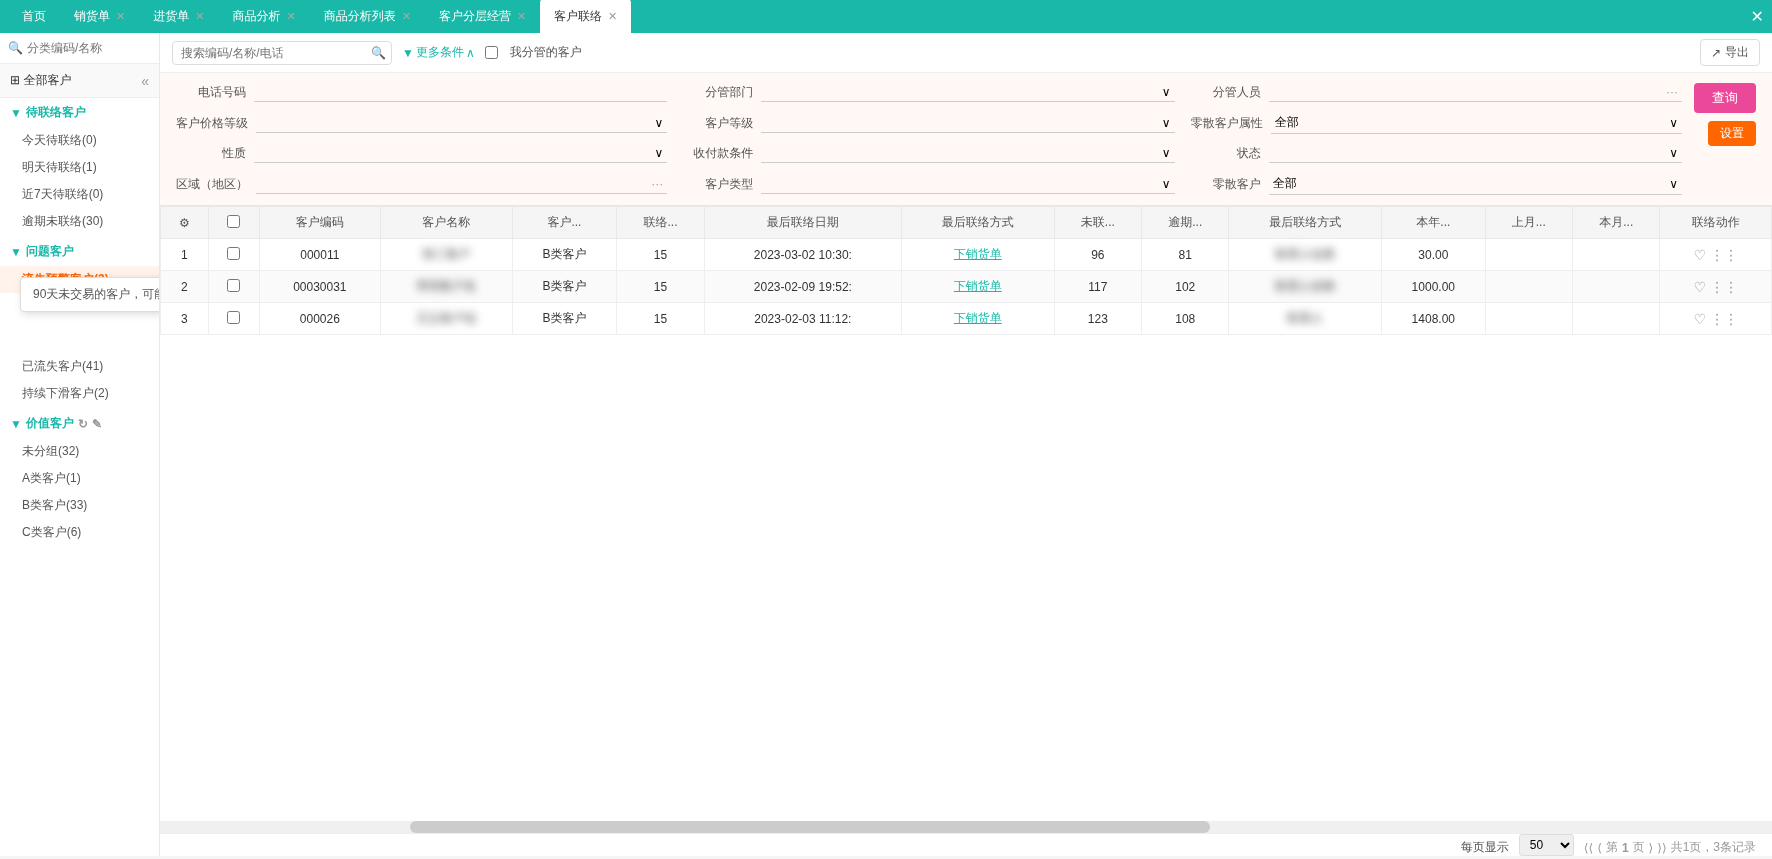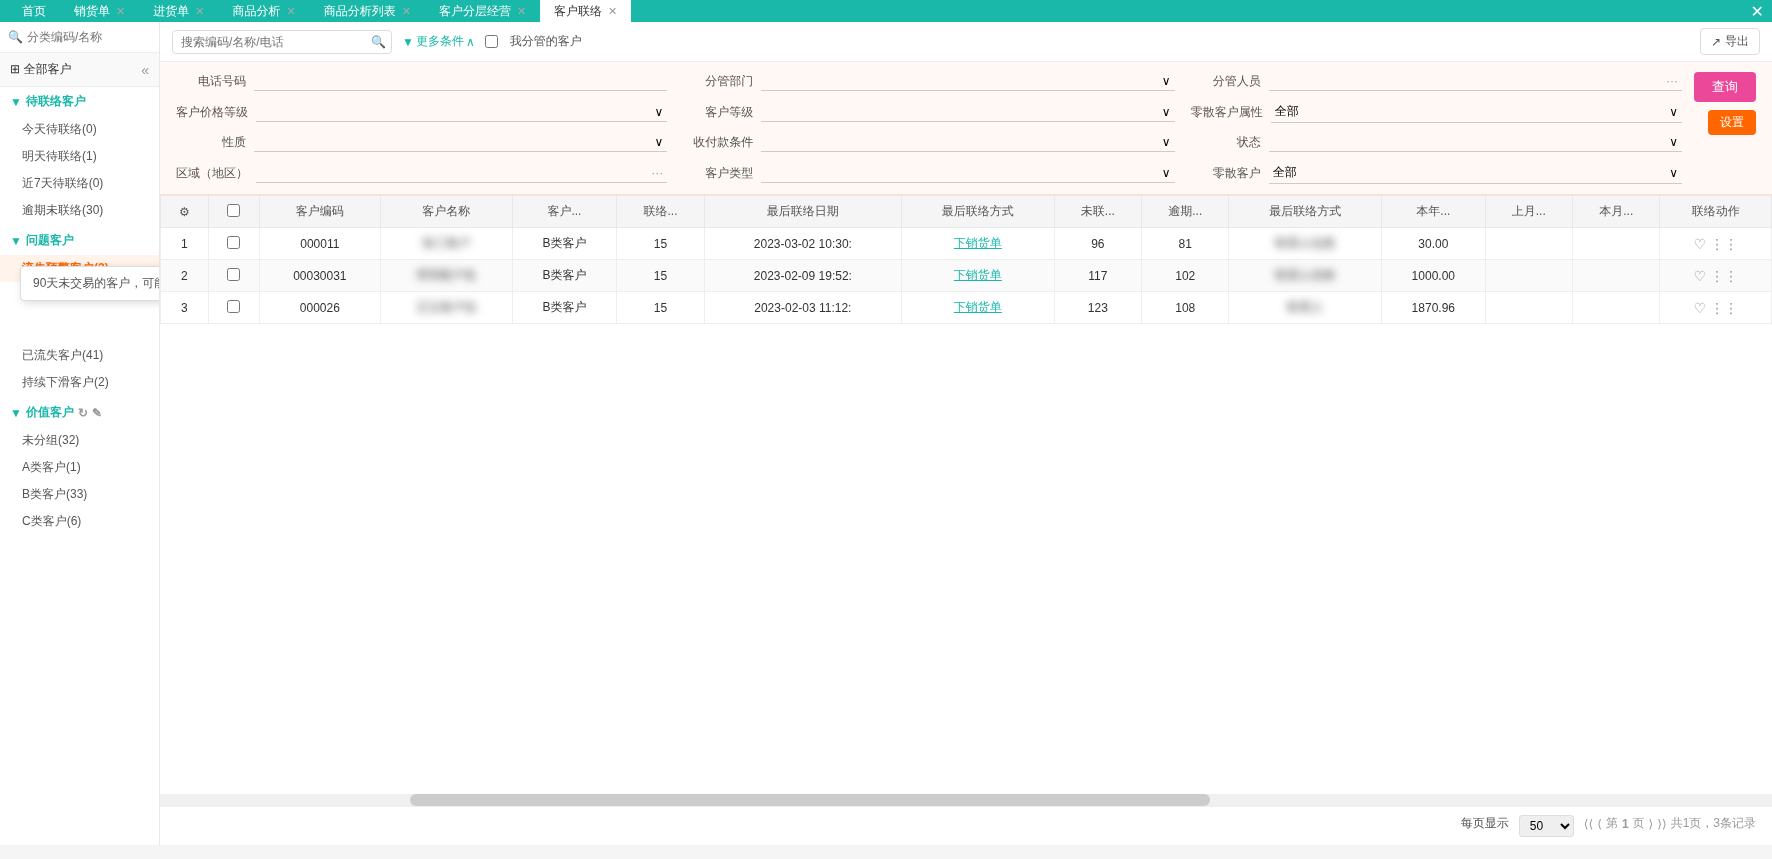--- a/index.html
+++ b/index.html
@@ -7,7 +7,7 @@
 
     
     .top-bar {
-      display: flex; align-items: center; background: #1ab8a8; height: 22px; padding: 0 8px;
+      display: flex; align-items: center; background: #1ab8a8; height: 33px; padding: 0 8px;
     }
     .top-tab {
       display: flex; align-items: center; padding: 0 14px; height: 36px; color: #fff;

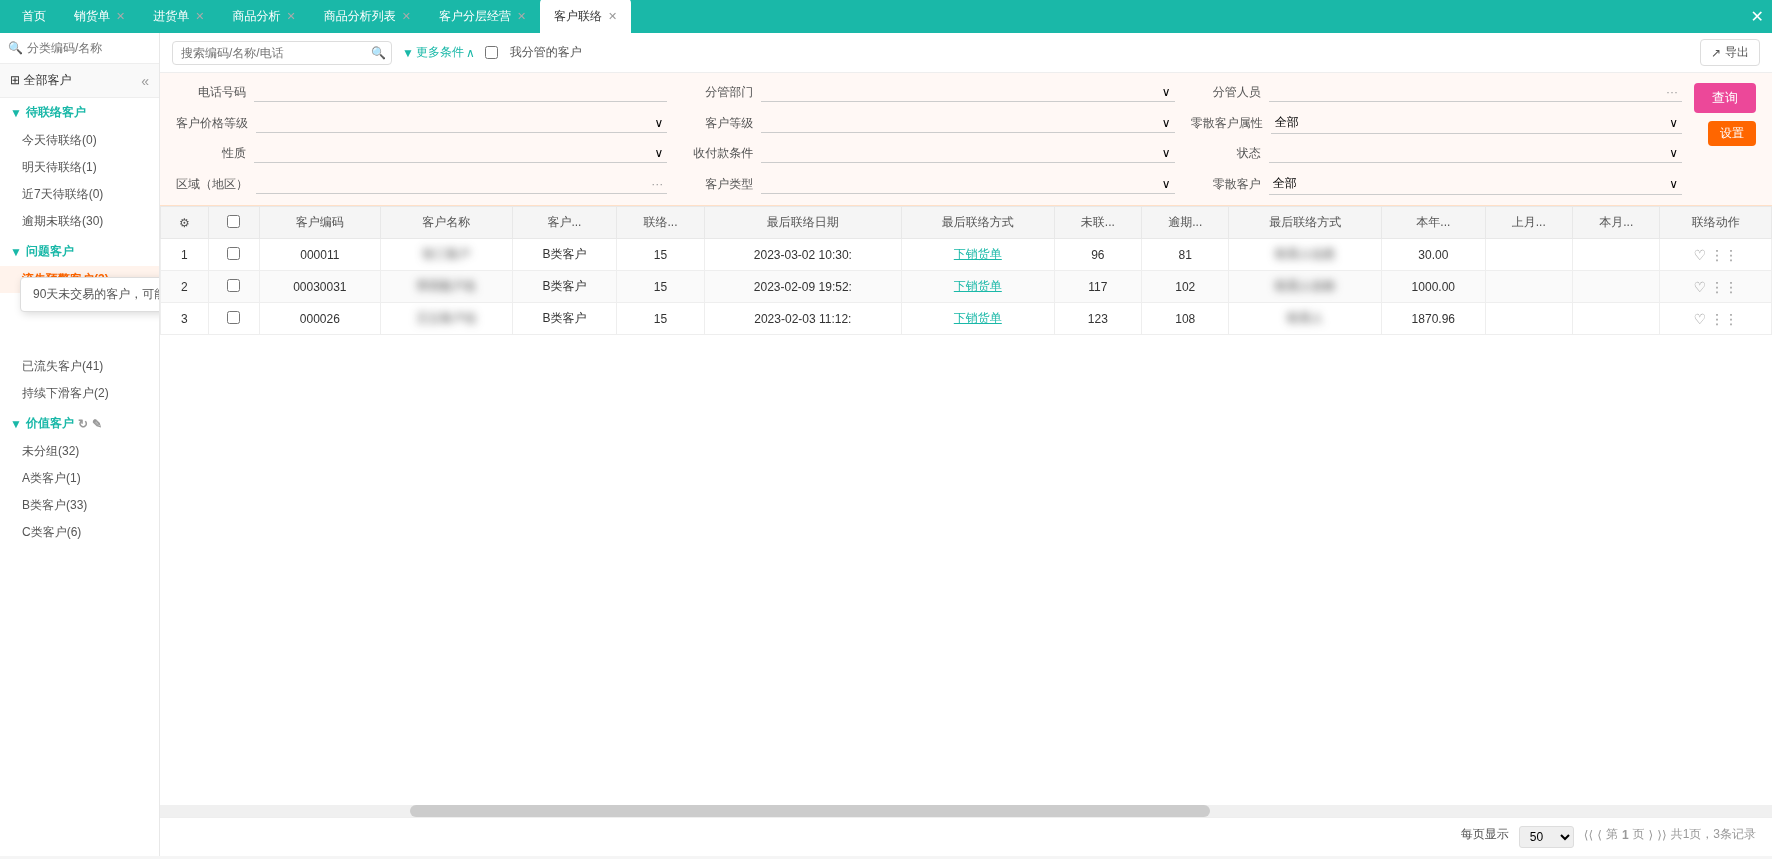--- a/index.html
+++ b/index.html
@@ -424,7 +424,7 @@
             <td>123</td>
             <td>108</td>
             <td><span class="blurred">联系人</span></td>
-            <td>1870.96</td>
+            <td>1408.00</td>
             <td></td>
             <td></td>
             <td><span class="row-action">♡ ⋮⋮</span></td>

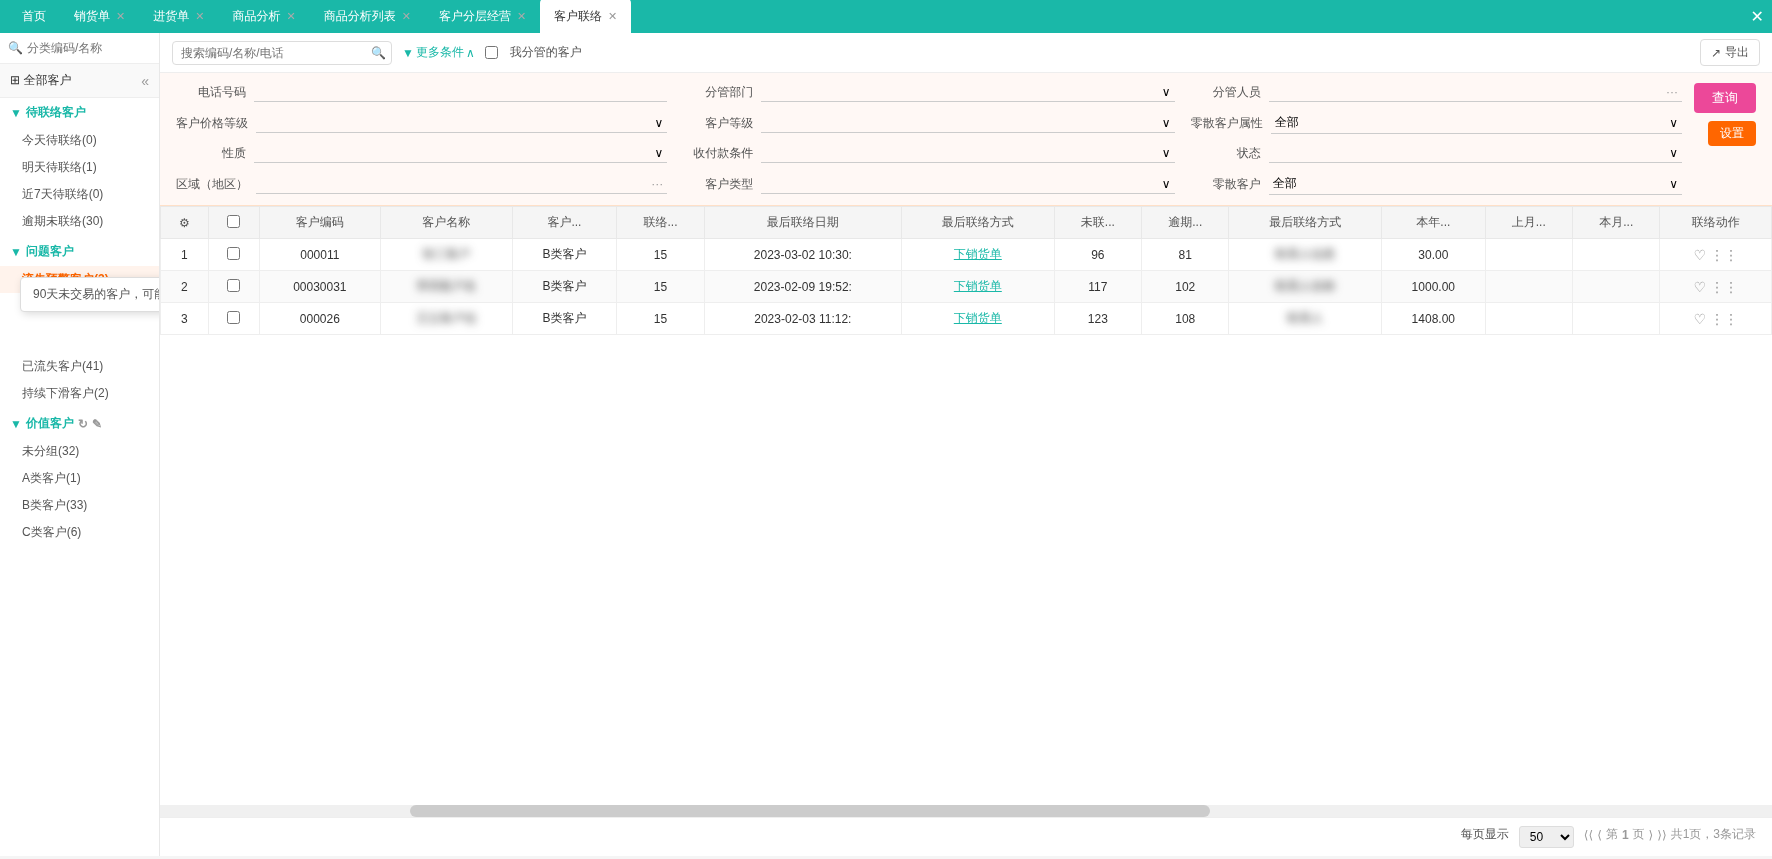--- a/index.html
+++ b/index.html
@@ -122,8 +122,8 @@
 
     
     .footer {
-      display: flex; align-items: flex-start; justify-content: flex-end;
-      padding: 8px 16px; border-top: 1px solid #eee; background: #fff; gap: 10px;
+      display: flex; align-items: flex-end; justify-content: flex-end;
+      padding: 0 16px; border-top: 1px solid #eee; background: #fff; gap: 10px;
     }
     .footer-label { color: #555; }
     .footer-select {

